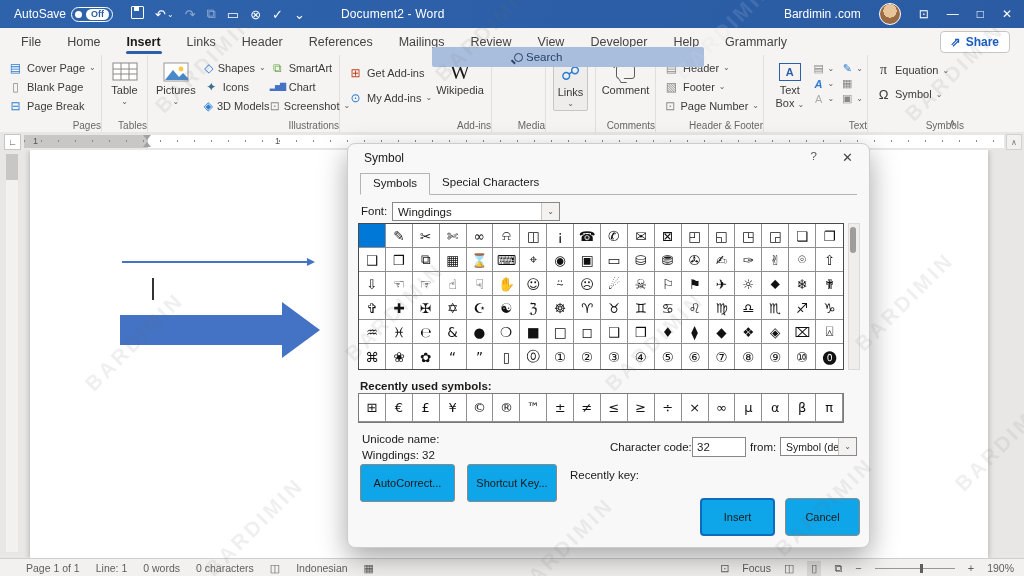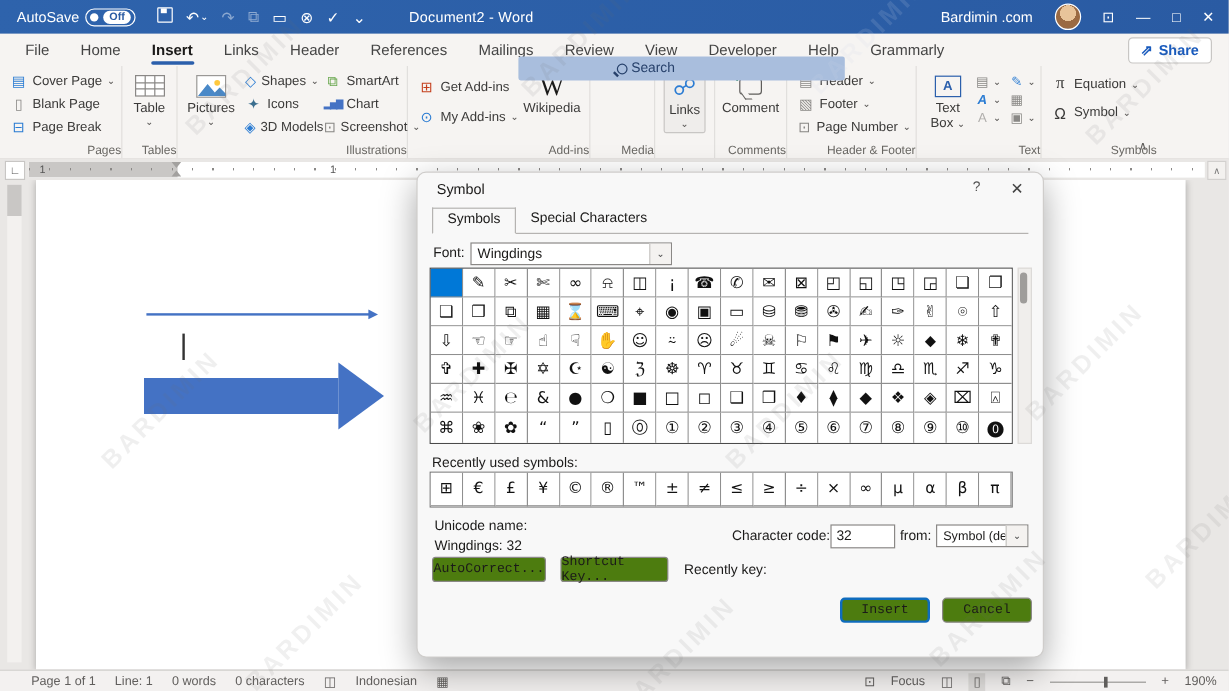--- a/index.html
+++ b/index.html
@@ -112,7 +112,7 @@
   .cell.sel{background:#0078d7;}
   .gsb{position:absolute;left:500px;top:79px;width:10px;height:145px;background:#f0eeec;border:1px solid #dcdad8;}
   .gsb .thumb{position:absolute;left:1px;top:3px;width:6px;height:26px;background:#9f9d9b;border-radius:3px;}
-  .recent-label{position:absolute;left:12px;top:236px;}
+  .recent-label{position:absolute;left:12px;top:236px;font-weight:bold;}
   .recentgrid{position:absolute;left:10px;top:249px;width:486px;display:grid;grid-template-columns:repeat(18,1fr);
      border:1px solid #7a7a7a;background:#fff;box-sizing:border-box;}
   .recentgrid .cell{height:28px;font-size:13px;}

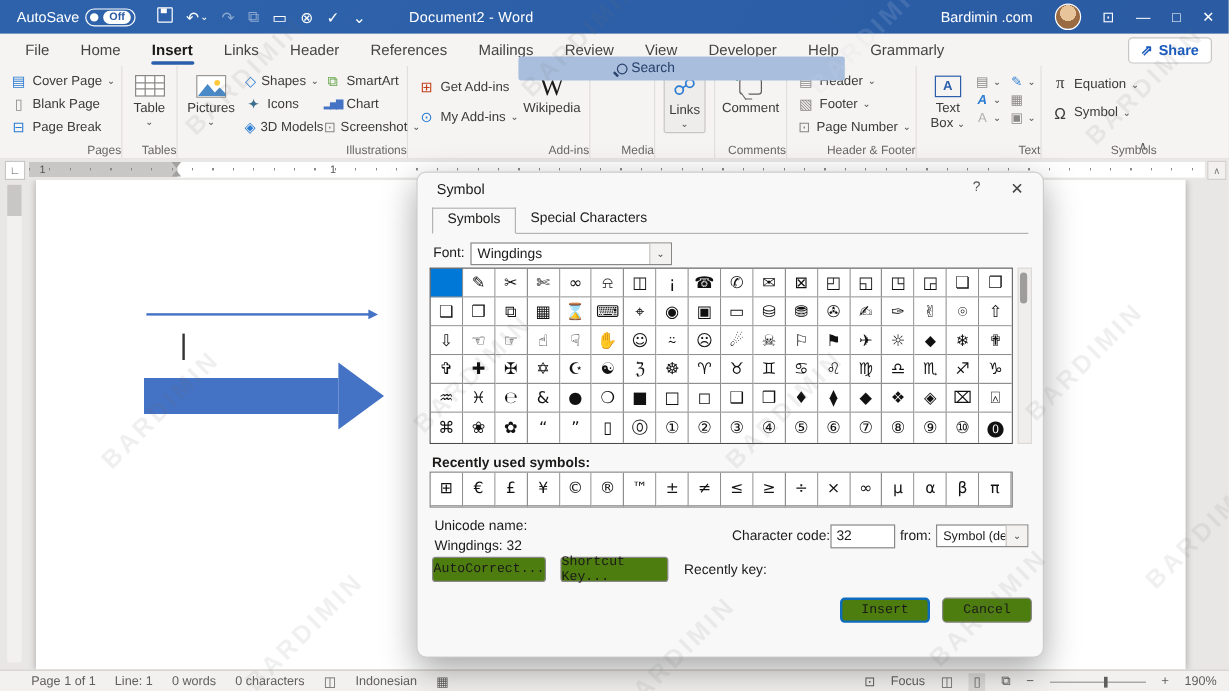--- a/index.html
+++ b/index.html
@@ -123,8 +123,8 @@
      font-size:11.5px;padding-left:4px;display:flex;align-items:center;}
   .from-label{position:absolute;left:402px;top:297px;}
   .from-combo{left:432px;top:293px;width:77px;font-size:10.5px;}
-  .dbtn{position:absolute;height:21px;border:1px solid #8a8886;background:#4d7c0f;border-radius:3px;
-     display:flex;align-items:center;justify-content:center;font-size:11px;cursor:pointer;box-sizing:border-box;font-family:Liberation Mono, monospace;}
+  .dbtn{position:absolute;height:38px;border:1px solid #8a8886;background:#0ea5e9;border-radius:3px;
+     display:flex;align-items:center;justify-content:center;font-size:11px;cursor:pointer;box-sizing:border-box;}
   .btn-ac{left:12px;top:320px;width:95px;}
   .btn-sk{left:119px;top:320px;width:90px;}
   .sk-label{position:absolute;left:222px;top:325px;}

